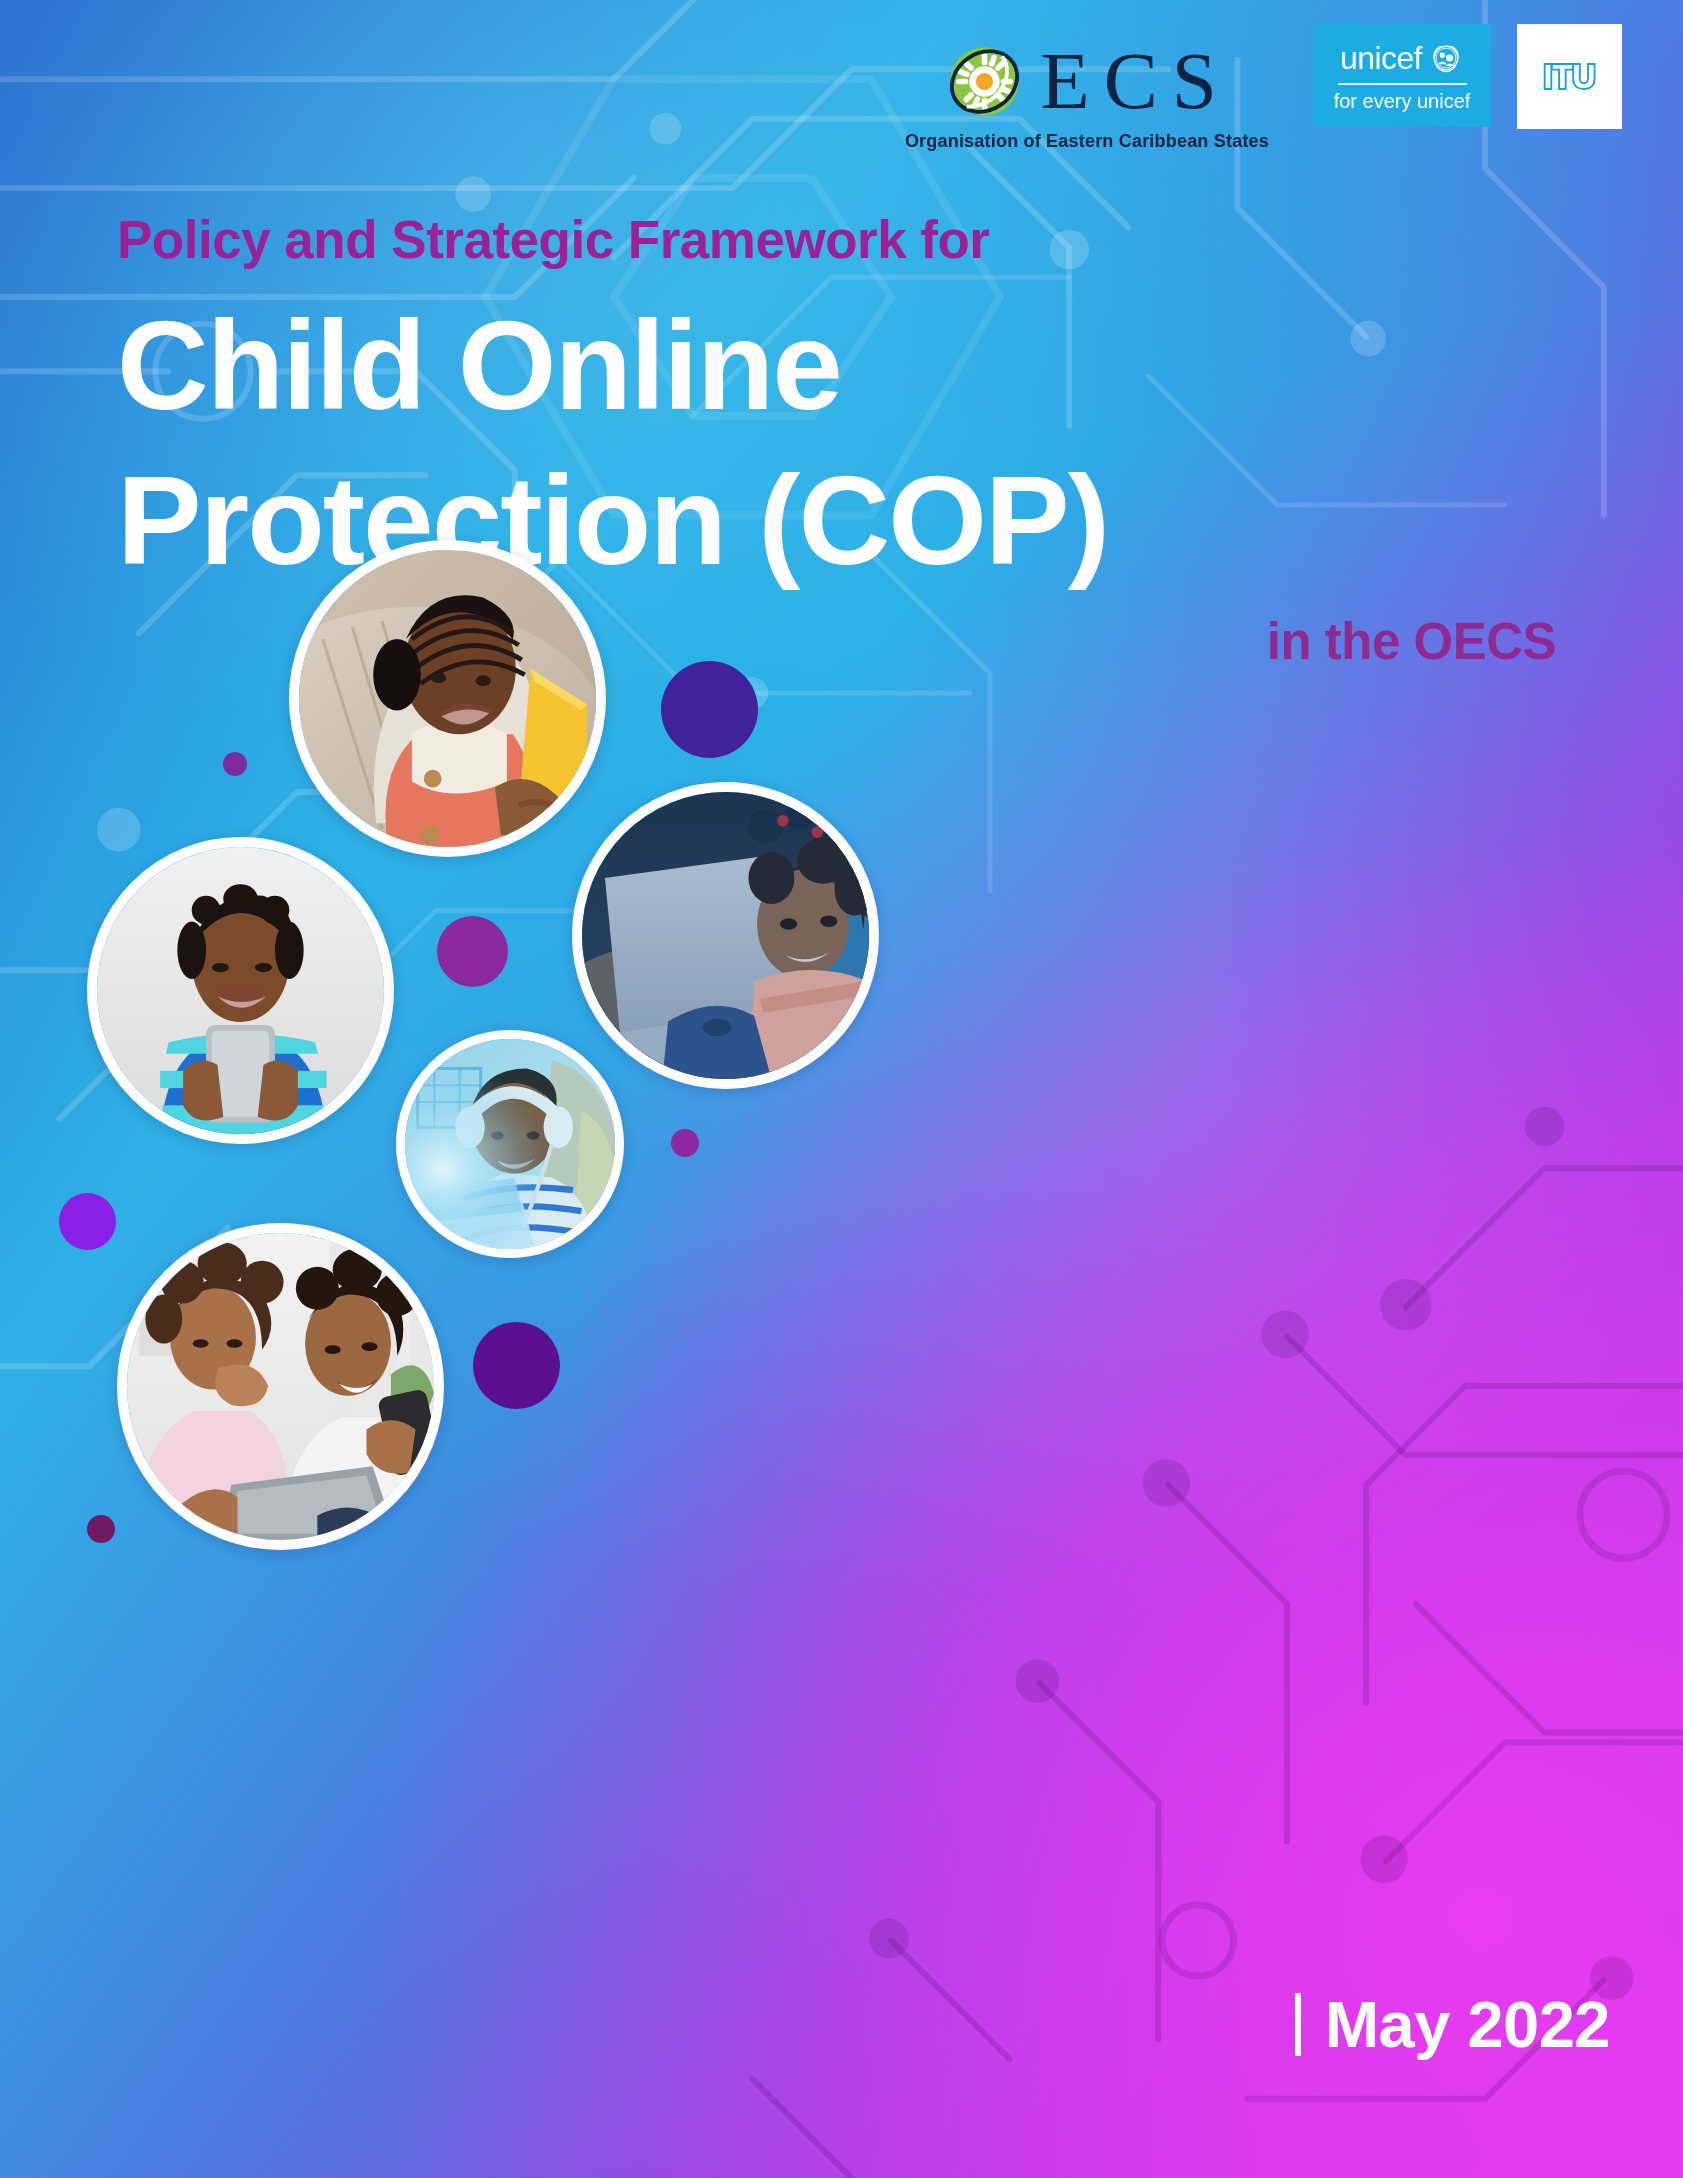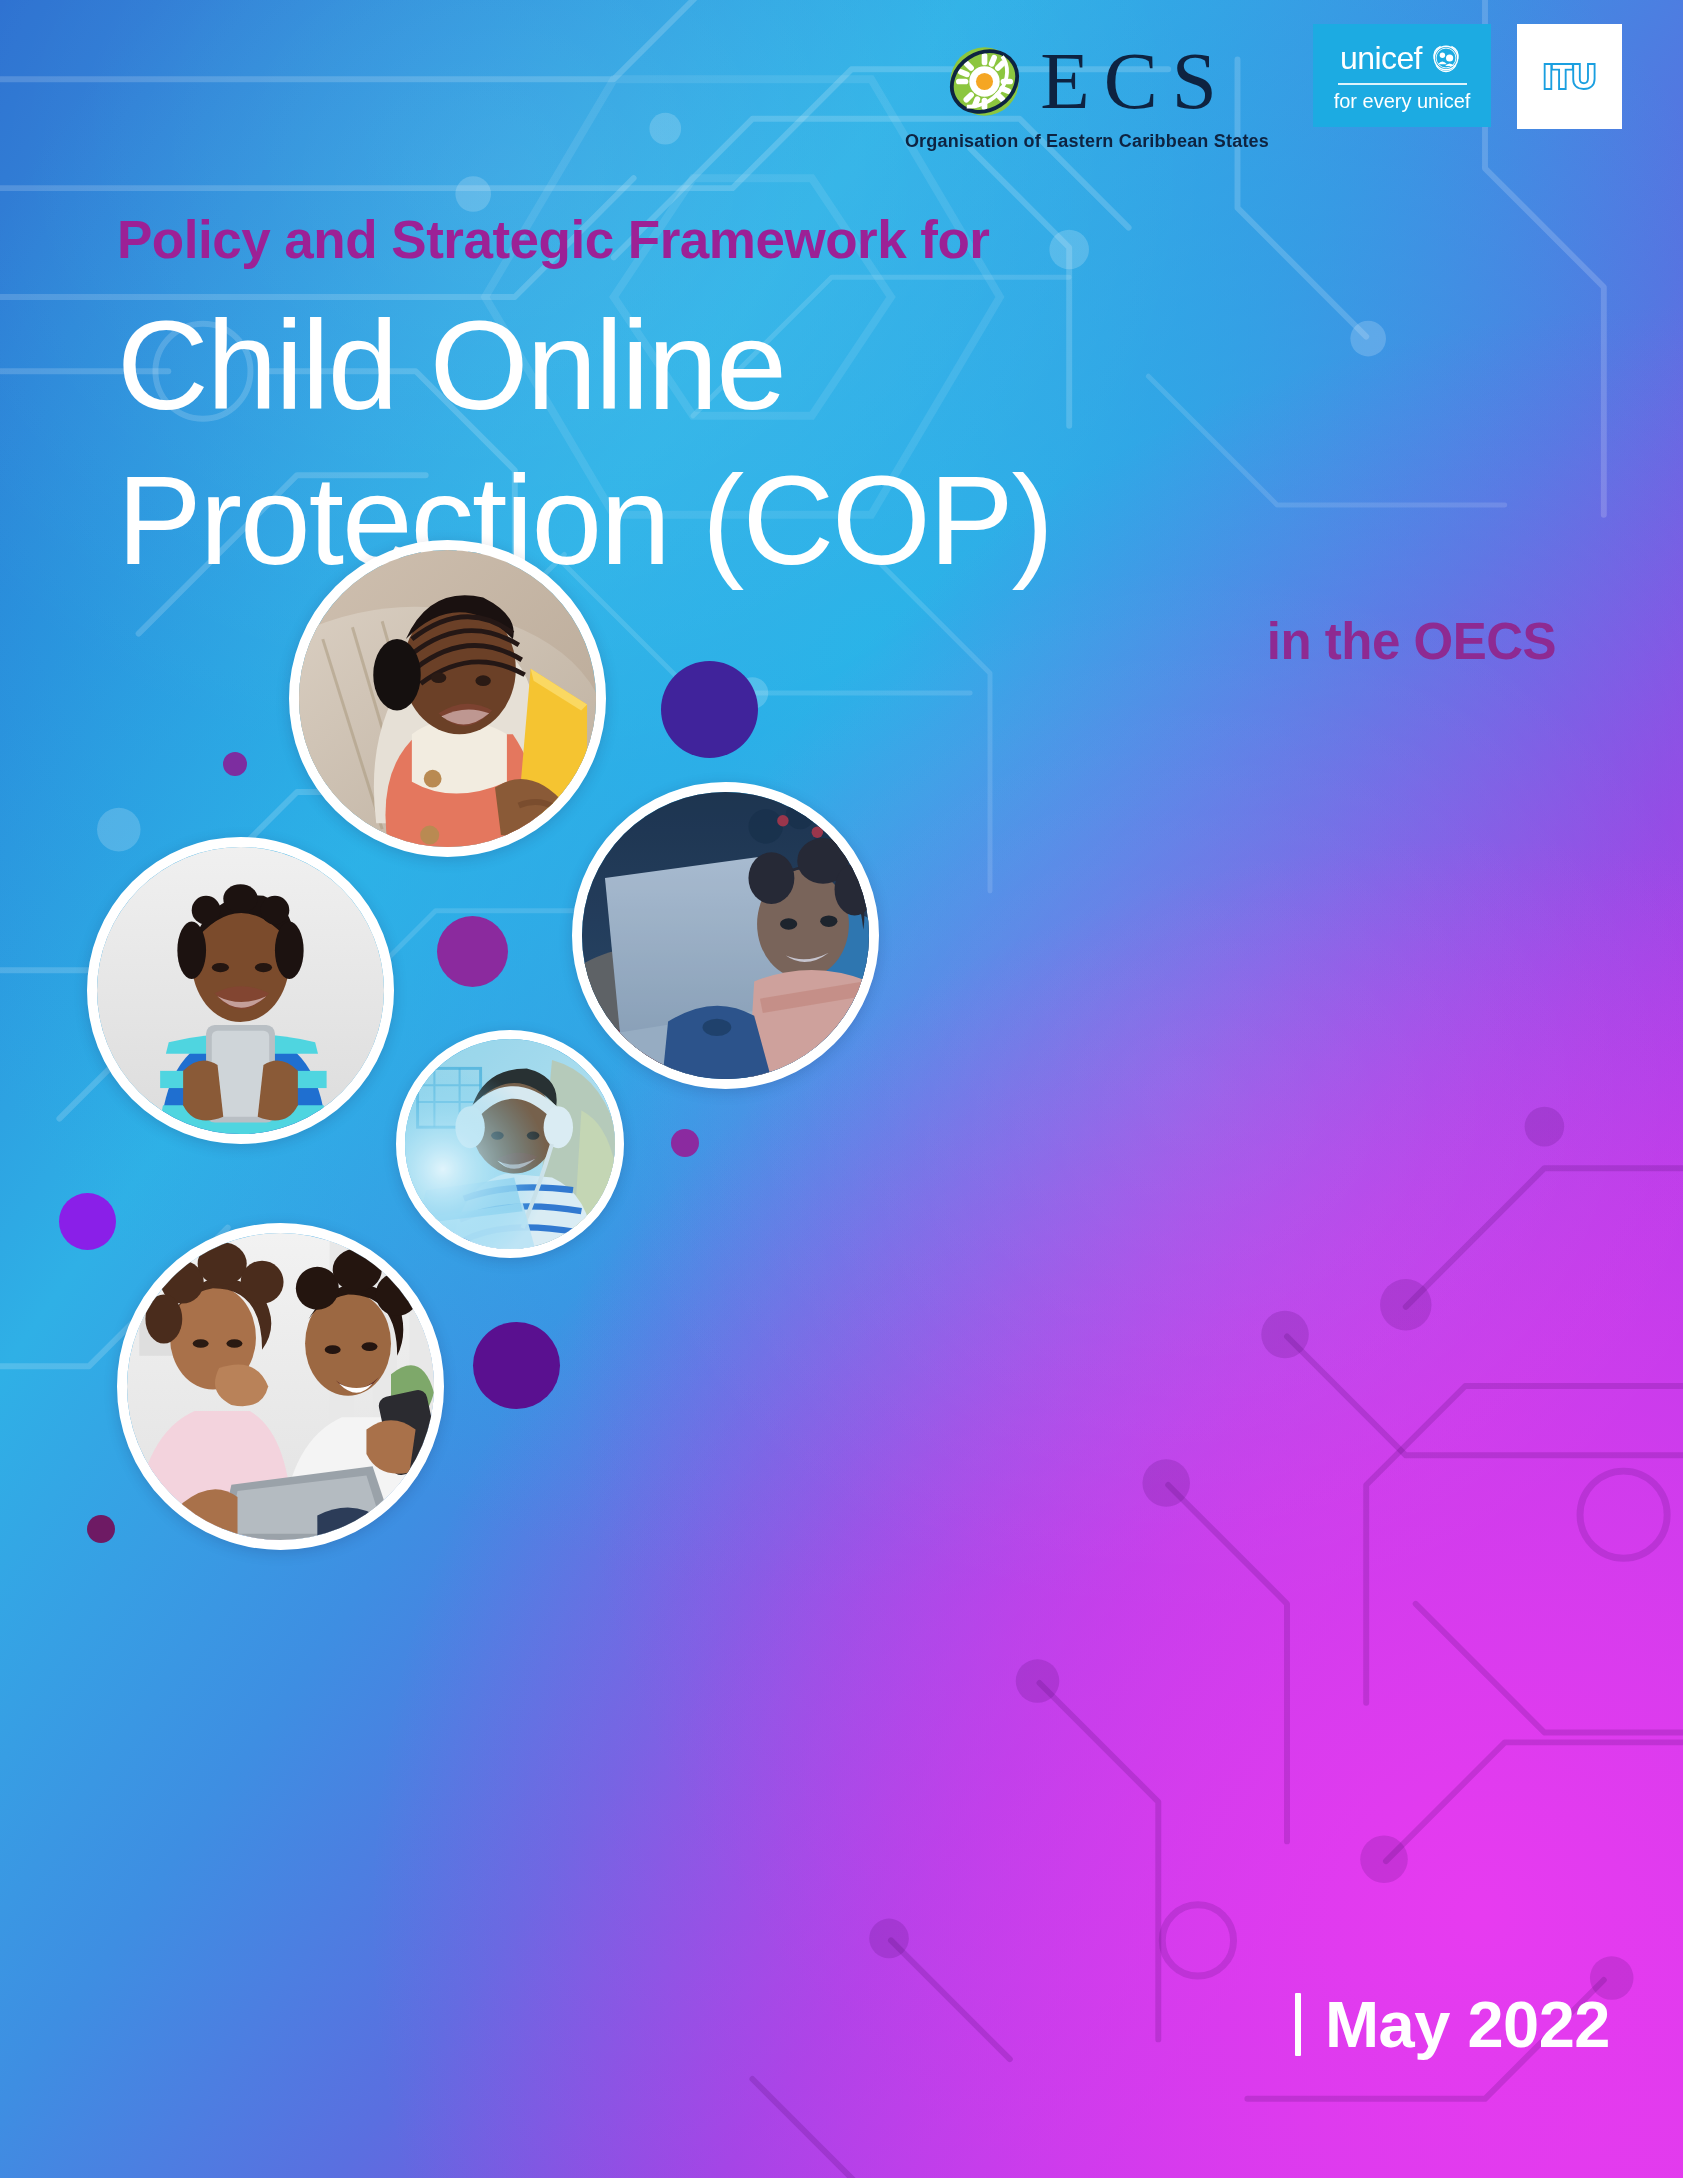--- a/index.html
+++ b/index.html
@@ -75,7 +75,7 @@
     color:#9c2196; font-size:53px; font-weight:bold; letter-spacing:-0.5px; line-height:1;
   }
   .title-main {
-    color:#ffffff; font-weight:normal; font-size:127px; line-height:1.22;
+    color:#ffffff; font-weight:bold; font-size:127px; line-height:1.22;
     letter-spacing:-2px; margin-top:22px;
   }
   .title-main .l2 { display:block; }

